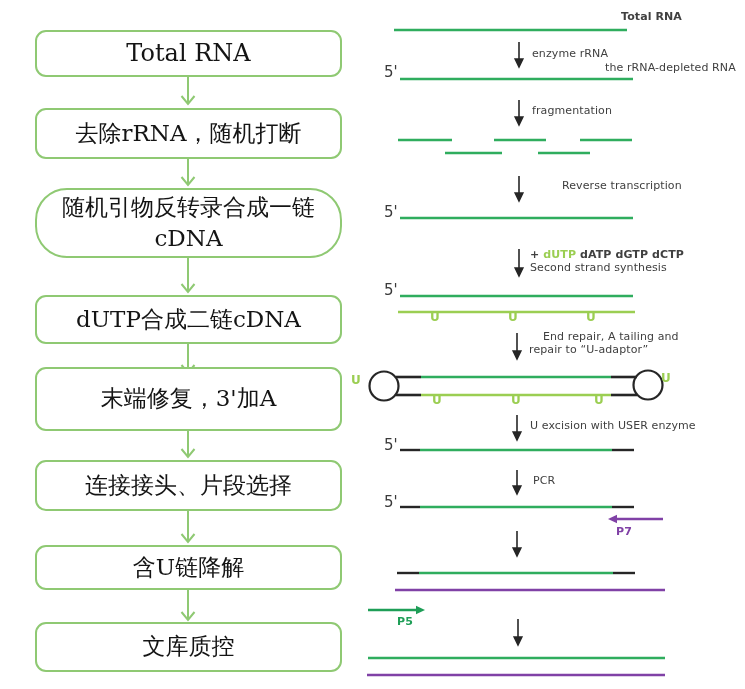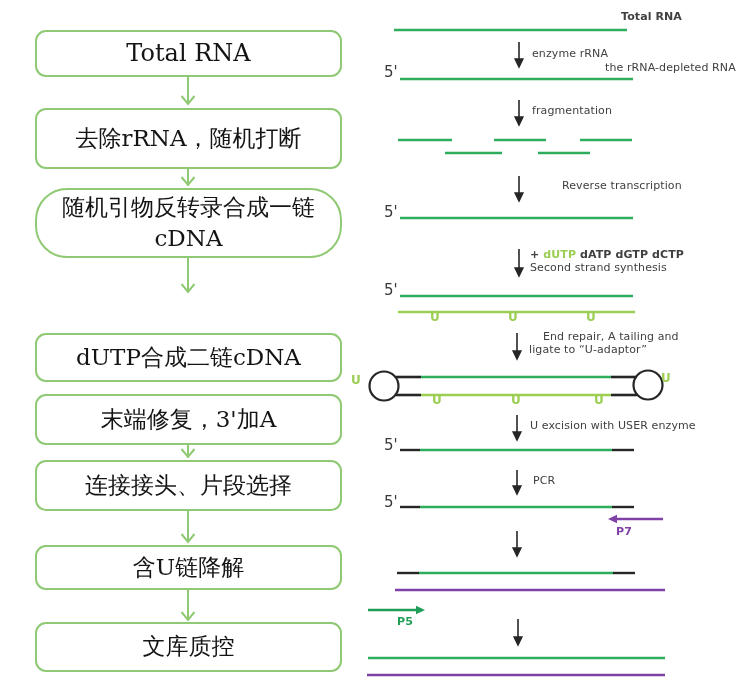--- a/index.html
+++ b/index.html
@@ -28,7 +28,7 @@
     padding:0 10px;
   }
   .b1{top:30px;height:47px;font-size:24px;}
-  .b2{top:108px;height:61px;}
+  .b2{top:108px;height:51px;}
   .b3{top:188px;height:70px;border-radius:32px;}
   .b4{top:295px;height:49px;margin-top:38px;}
   .b5{top:394px;height:51px;}

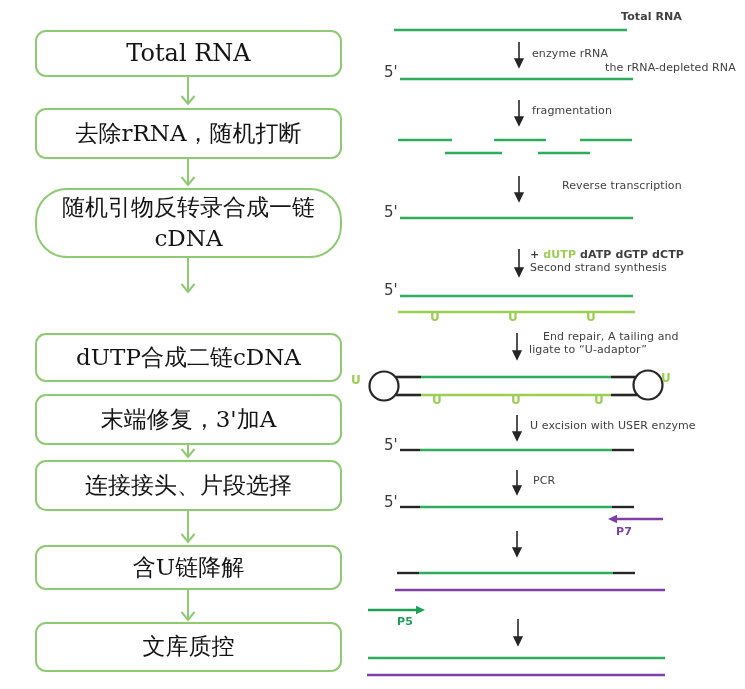--- a/index.html
+++ b/index.html
@@ -30,7 +30,7 @@
   .b1{top:30px;height:47px;font-size:24px;}
   .b2{top:108px;height:51px;}
   .b3{top:188px;height:70px;border-radius:32px;}
-  .b4{top:295px;height:49px;margin-top:38px;}
+  .b4{top:295px;height:49px;}
   .b5{top:394px;height:51px;}
   .b6{top:460px;height:51px;}
   .b7{top:545px;height:45px;}

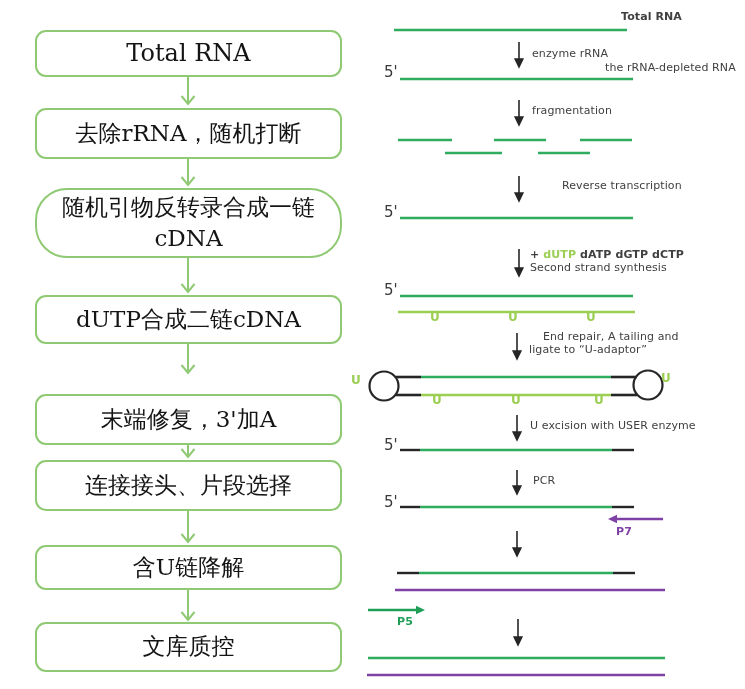--- a/index.html
+++ b/index.html
@@ -240,7 +240,7 @@
   <span class="uglyph" style="left:586px;top:310px;">U</span>
 
   <span class="lbl" style="left:529px;top:330px;margin-left:14px;">End repair, A tailing  and</span>
-  <span class="lbl" style="left:529px;top:343px;">ligate to “U-adaptor”</span>
+  <span class="lbl" style="left:529px;top:343px;">repair to “U-adaptor”</span>
 
   <span class="uglyph" style="left:351px;top:373px;">U</span>
   <span class="uglyph" style="left:661px;top:371px;">U</span>

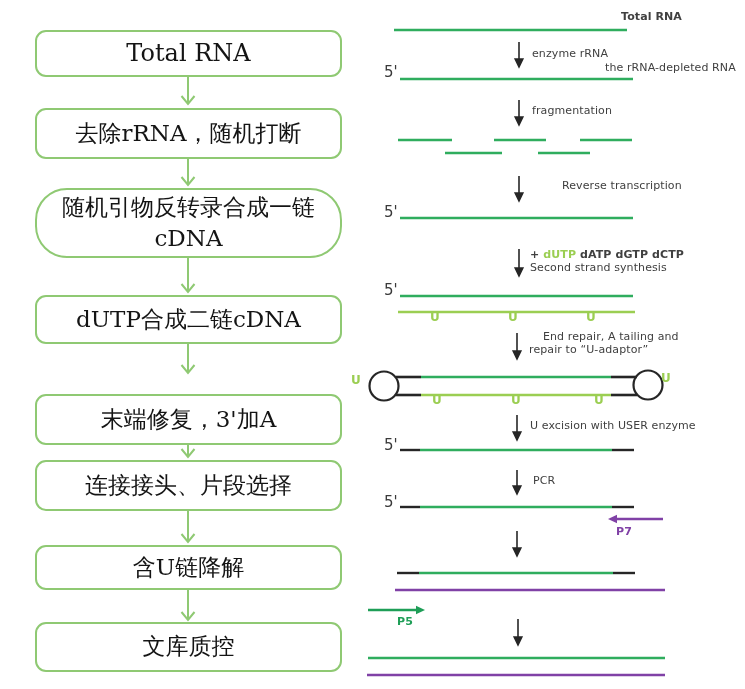--- a/index.html
+++ b/index.html
@@ -31,7 +31,7 @@
   .b2{top:108px;height:51px;}
   .b3{top:188px;height:70px;border-radius:32px;}
   .b4{top:295px;height:49px;}
-  .b5{top:394px;height:51px;}
+  .b5{top:367px;height:64px;}
   .b6{top:460px;height:51px;}
   .b7{top:545px;height:45px;}
   .b8{top:622px;height:50px;}

